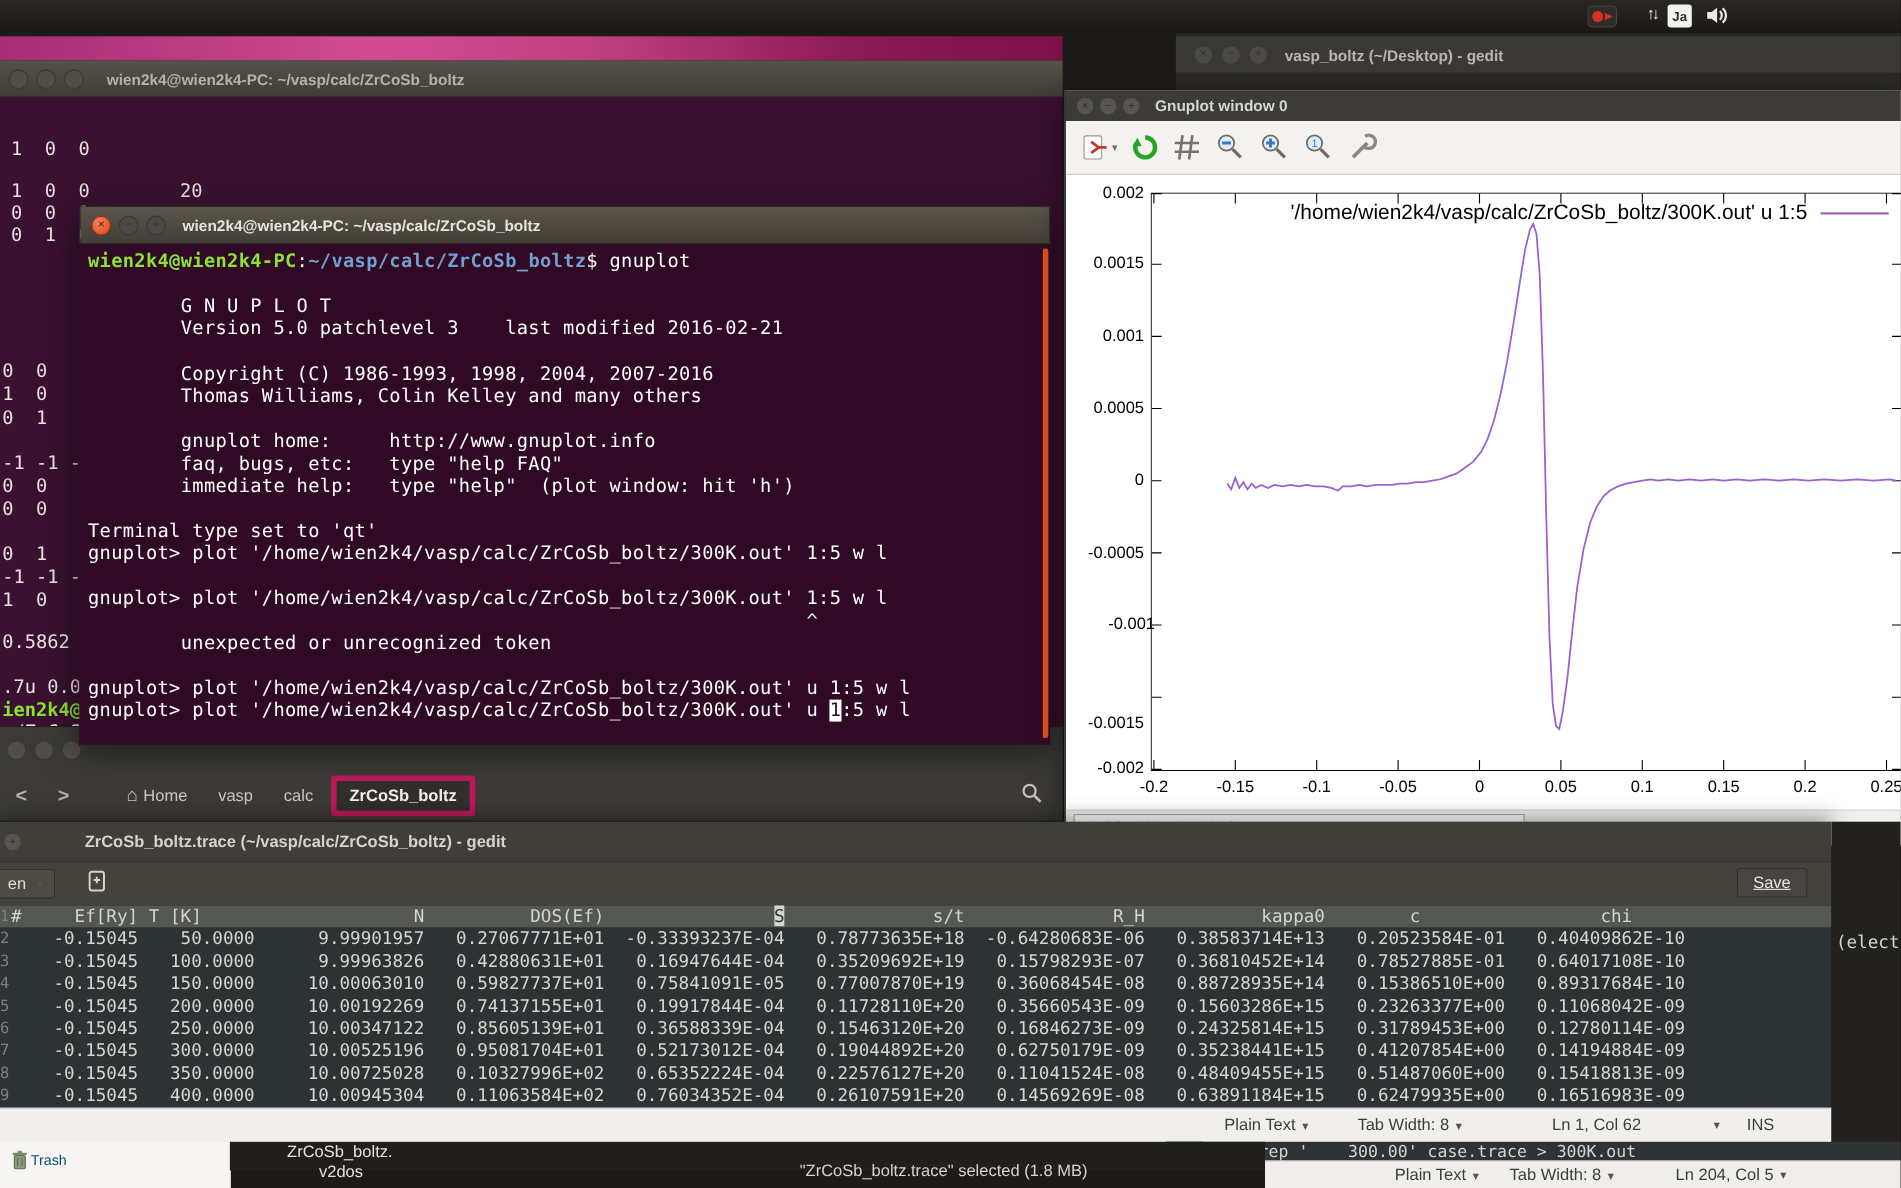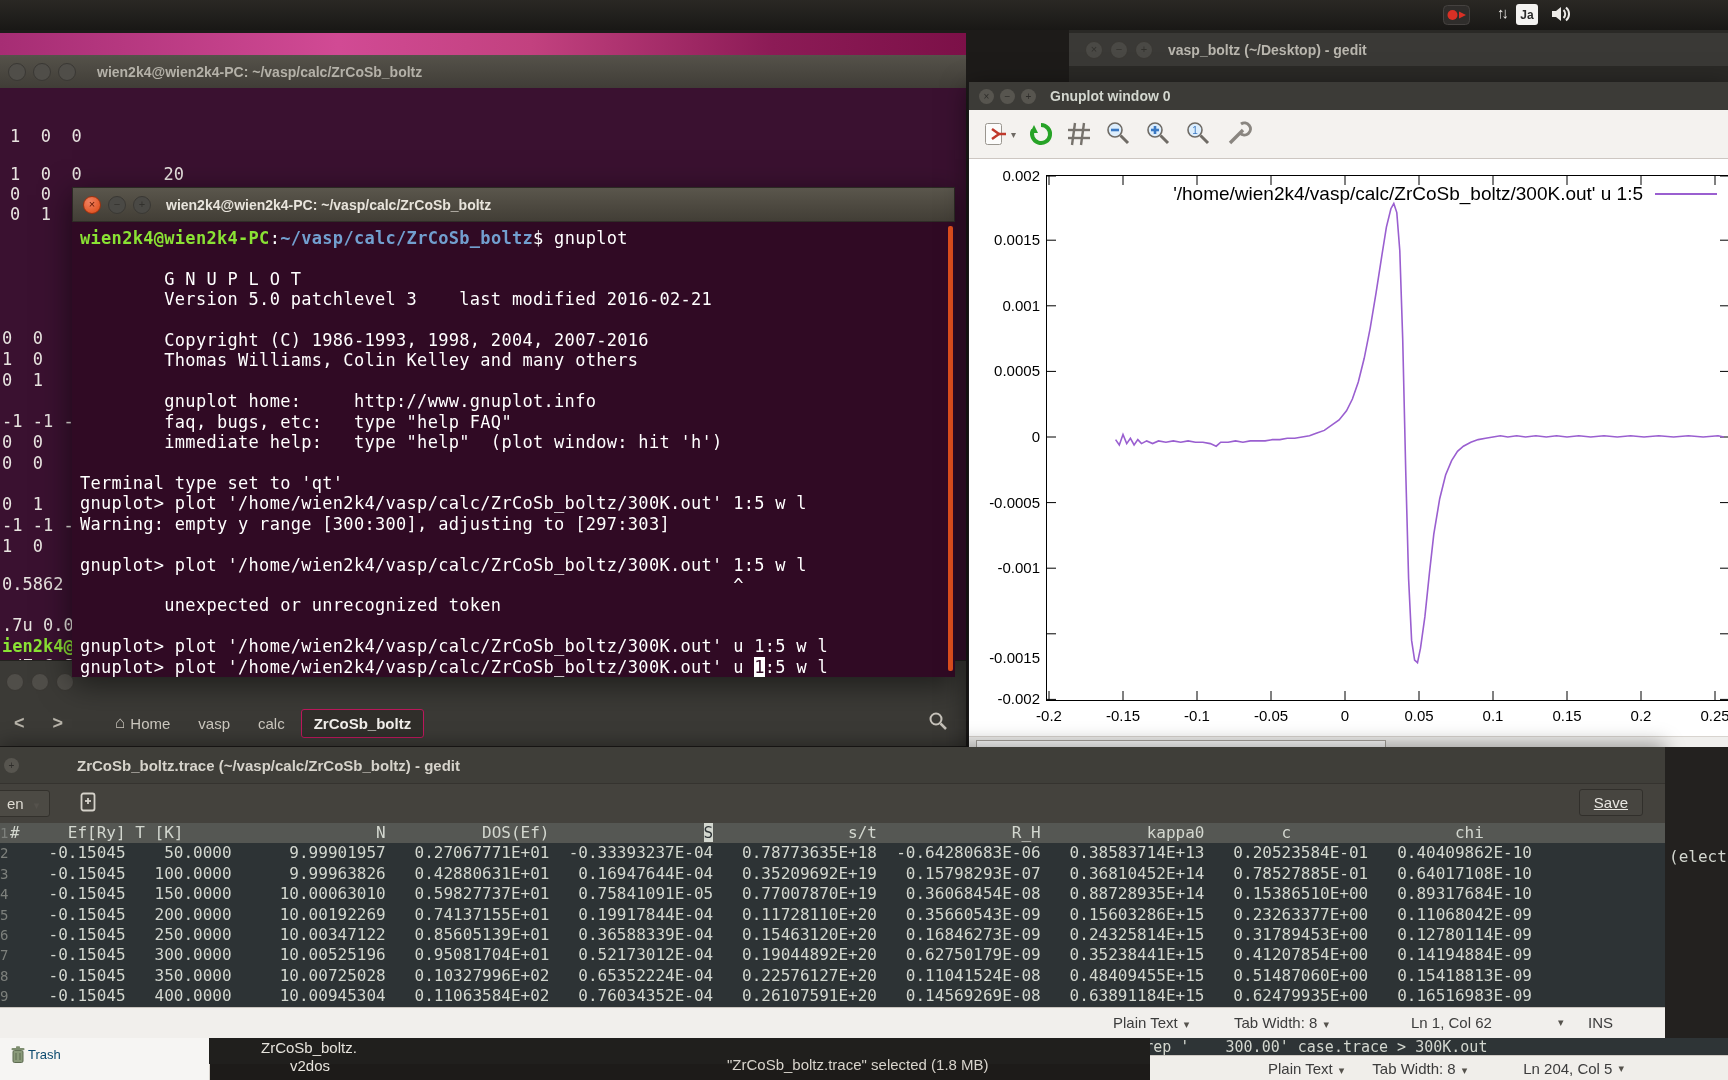--- a/index.html
+++ b/index.html
@@ -245,7 +245,6 @@
           <div class="term-line">&nbsp;</div>
           <div class="term-line"><span>Terminal type set to 'qt'</span></div>
           <div class="term-line"><span>gnuplot&gt; plot '/home/wien2k4/vasp/calc/ZrCoSb_boltz/300K.out' 1:5 w l</span></div>
-          <div class="term-line"><span>Warning: empty y range [300:300], adjusting to [297:303]</span></div>
           <div class="term-line">&nbsp;</div>
           <div class="term-line"><span>gnuplot&gt; plot '/home/wien2k4/vasp/calc/ZrCoSb_boltz/300K.out' 1:5 w l</span></div>
           <div class="term-line"><span>                                                              ^</span></div>

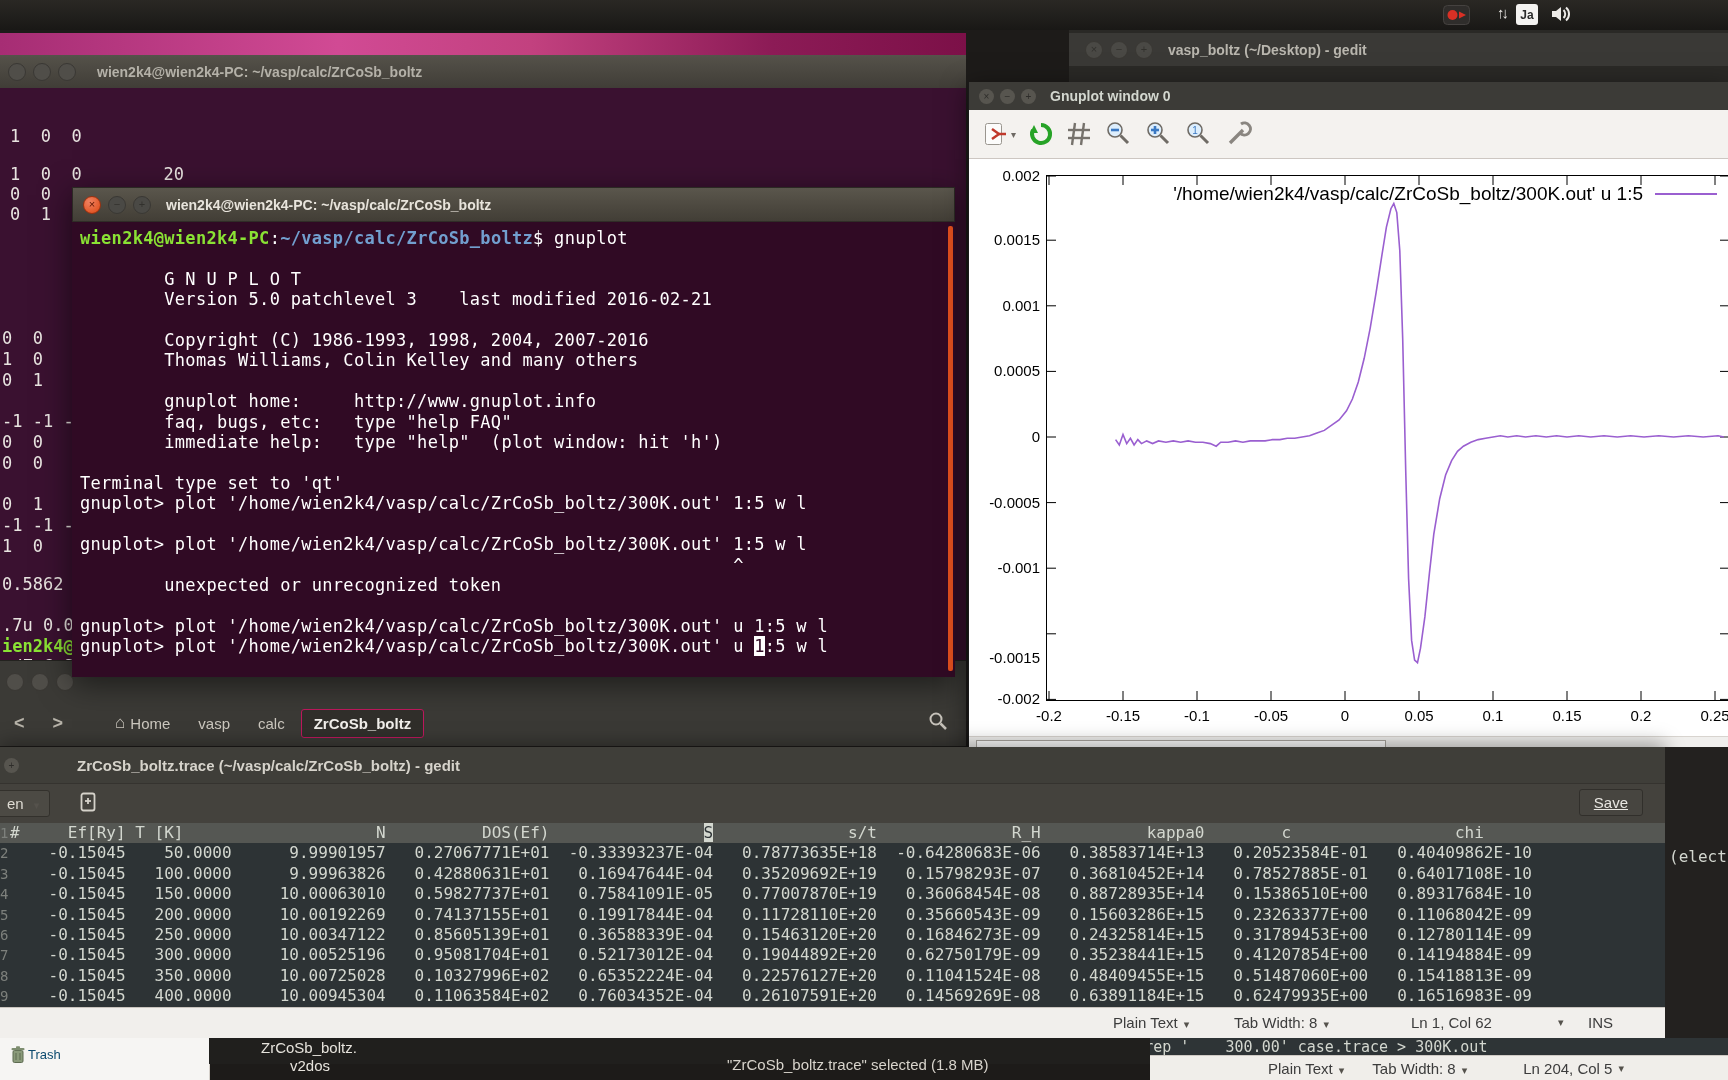--- a/index.html
+++ b/index.html
@@ -392,7 +392,7 @@
           <div class="tick-label-y" style="left: 1px; top: 203.4px;">0.0005</div>
           <div class="tick-label-y" style="left: 1px; top: 269px;">0</div>
           <div class="tick-label-y" style="left: 1px; top: 334.6px;">-0.0005</div>
-          <div class="tick-label-y" style="left: 1px; top: 400.2px;">-0.001</div>
+          <div class="tick-label-y" style="left: 1px; top: 400.2px; padding-left: 10px;">-0.001</div>
           <div class="tick-label-y" style="left: 1px; top: 465.8px; margin-top: 24px;">-0.0015</div>
           <div class="tick-label-y" style="left: 1px; top: 531.4px;">-0.002</div>
         </div>

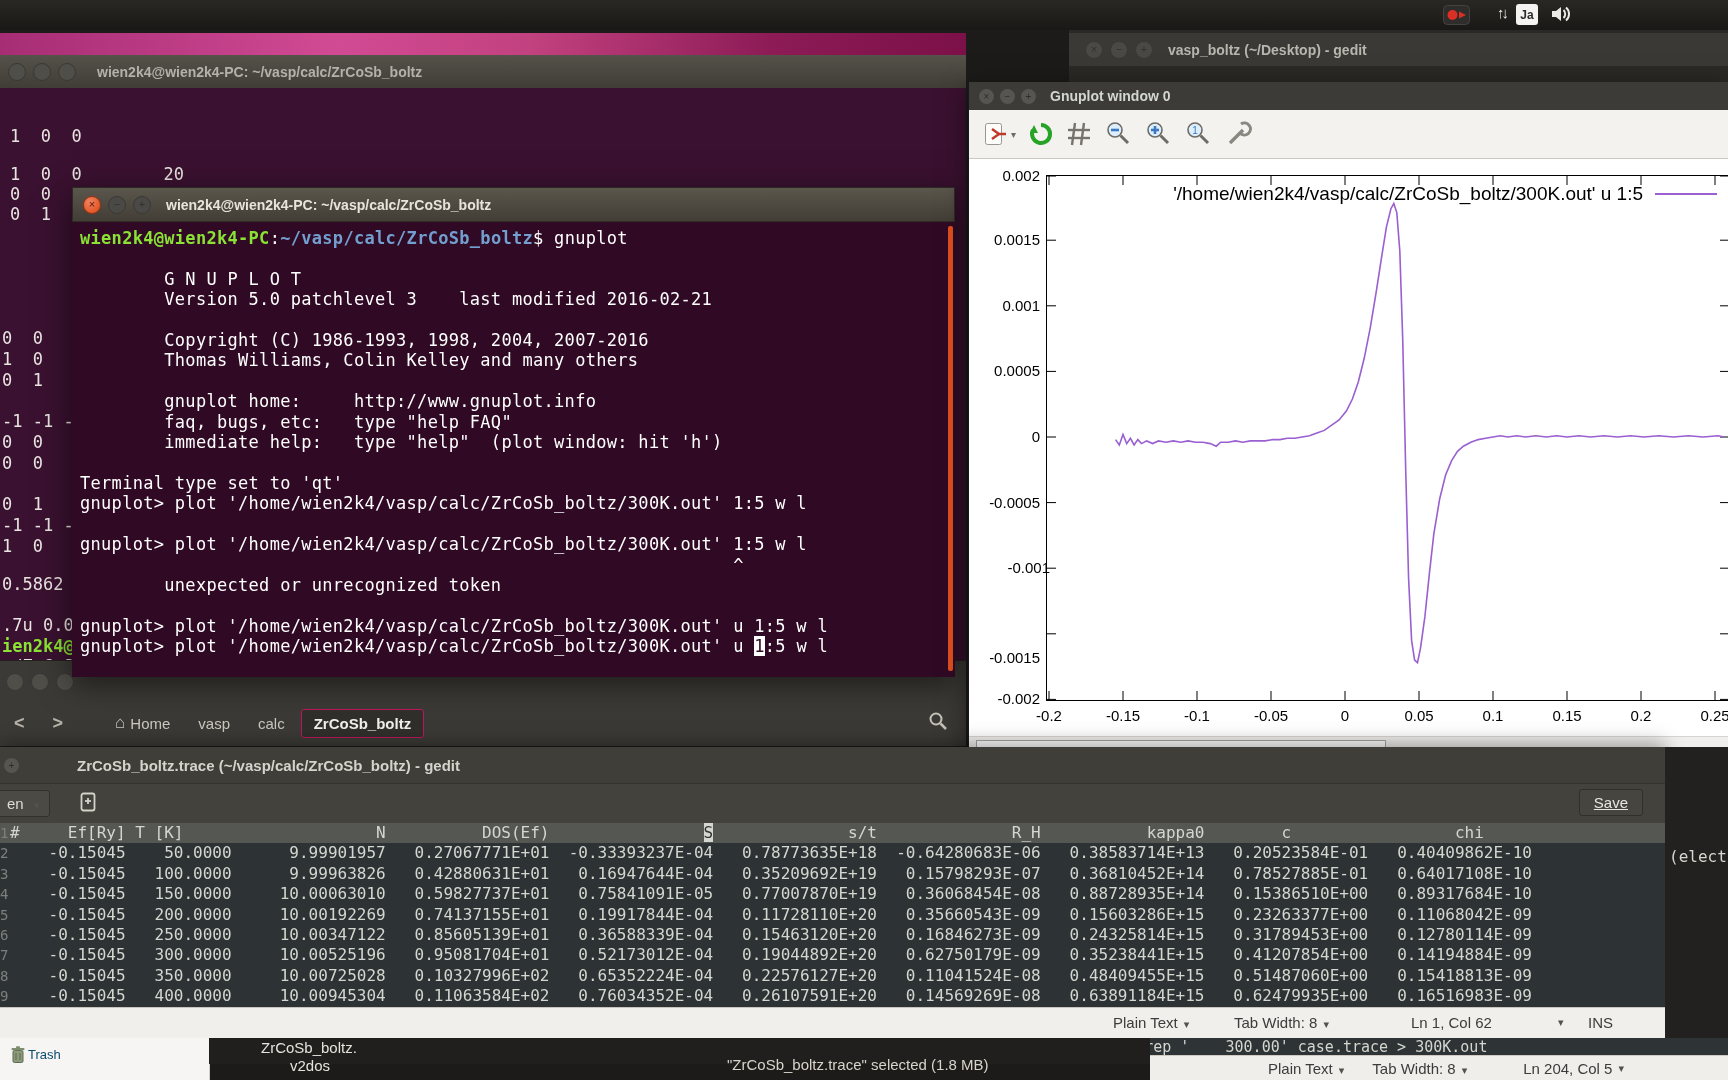--- a/index.html
+++ b/index.html
@@ -35,7 +35,7 @@
   #fm-nav{left:0;top:40px;width:966px;height:44px;display:flex;align-items:center;color:#ccc8bf;}
   .navbtn{font-size:18px;font-weight:bold;color:#b8b4aa;padding:0 14px;}
   .crumb{font-size:15px;padding:5px 12px;margin-left:4px;border-radius:3px;}
-  .crumb.active{background:#312f2b;border:1px solid #be185d;color:#f2f0ec;font-weight:bold;}
+  .crumb.active{background:#312f2b;border:5px solid #be185d;color:#f2f0ec;font-weight:bold;}
   .home-ic{font-size:17px;margin-right:5px;}
   
   #term{left:72px;top:187px;width:883px;height:488px;box-shadow:0 8px 30px rgba(0,0,0,.55);}

